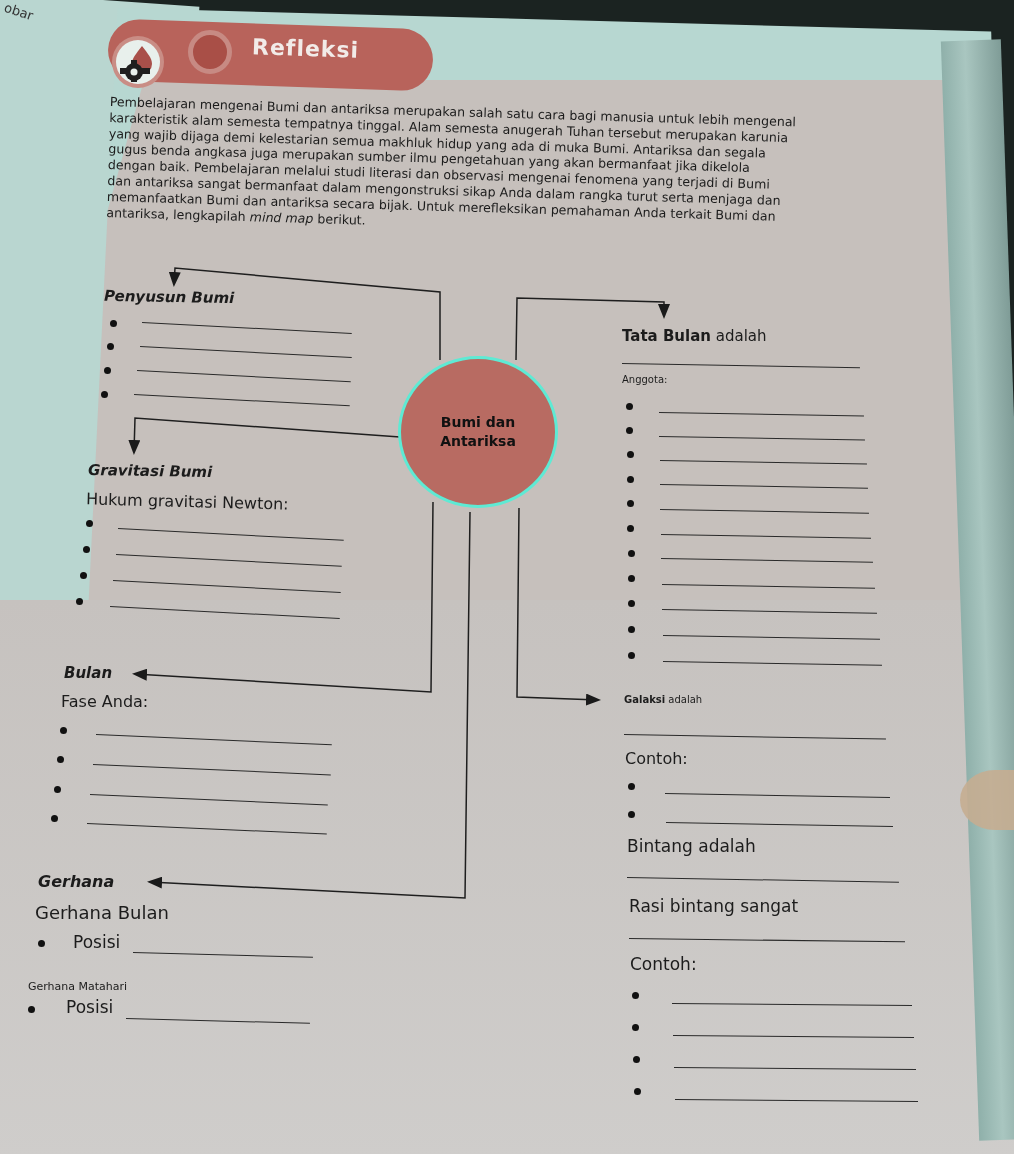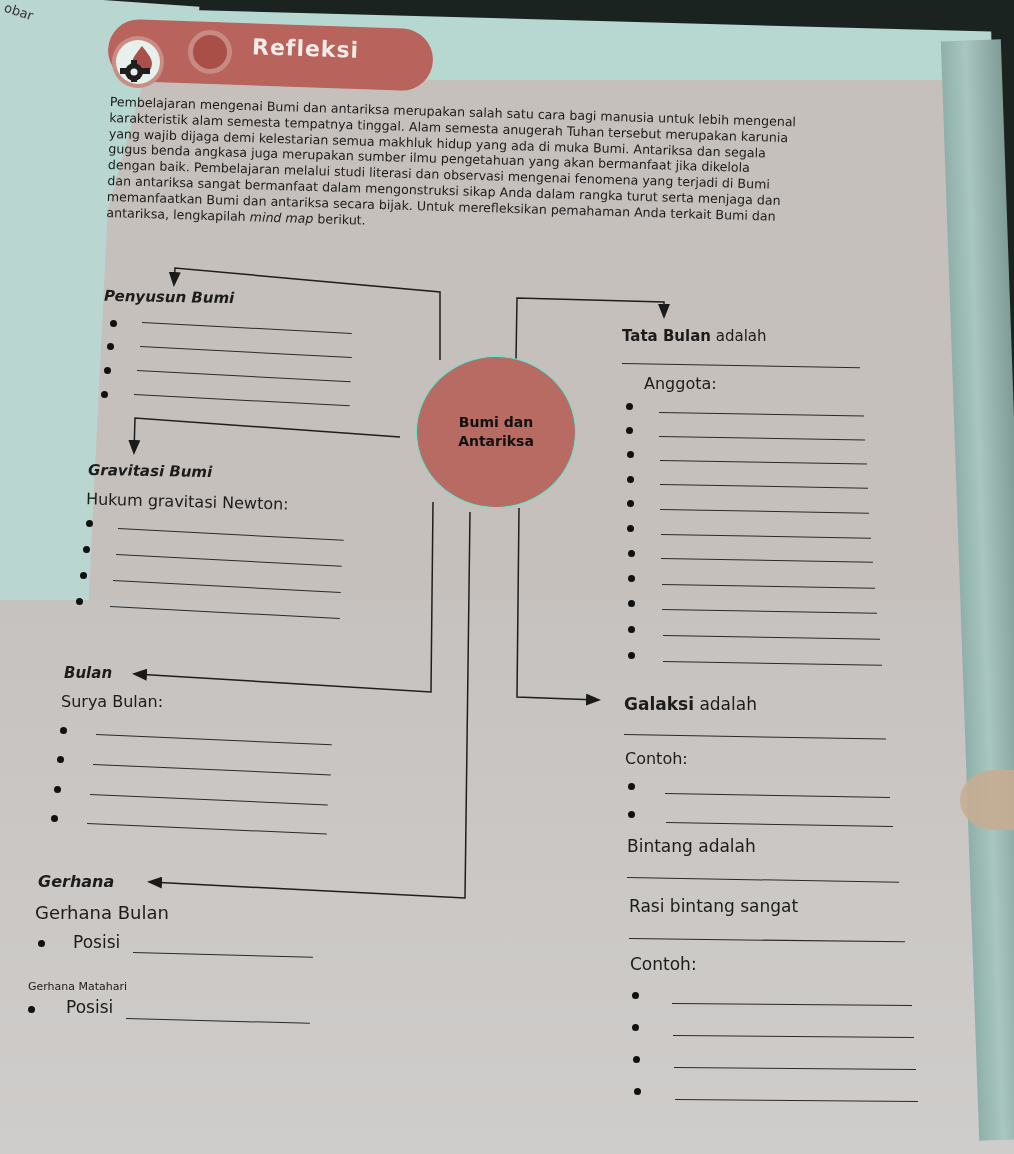--- a/index.html
+++ b/index.html
@@ -196,7 +196,7 @@
 
 <div class="lbl" style="left:622px;top:327px;font-size:15px"><b>Tata Bulan</b><span> adalah</span></div>
 <div class="line" style="left:622px;top:363px;width:238px;transform:rotate(1deg)"></div>
-<div class="lbl" style="left:644px;top:374px;font-size:16px">Anggota:</div>
+<div class="lbl" style="left:622px;top:374px;font-size:10px">Anggota:</div>
 <div>
   <div class="dot" style="left:626px;top:403px"></div>
   <div class="line" style="left:659px;top:412px;width:205px;transform:rotate(1deg)"></div>

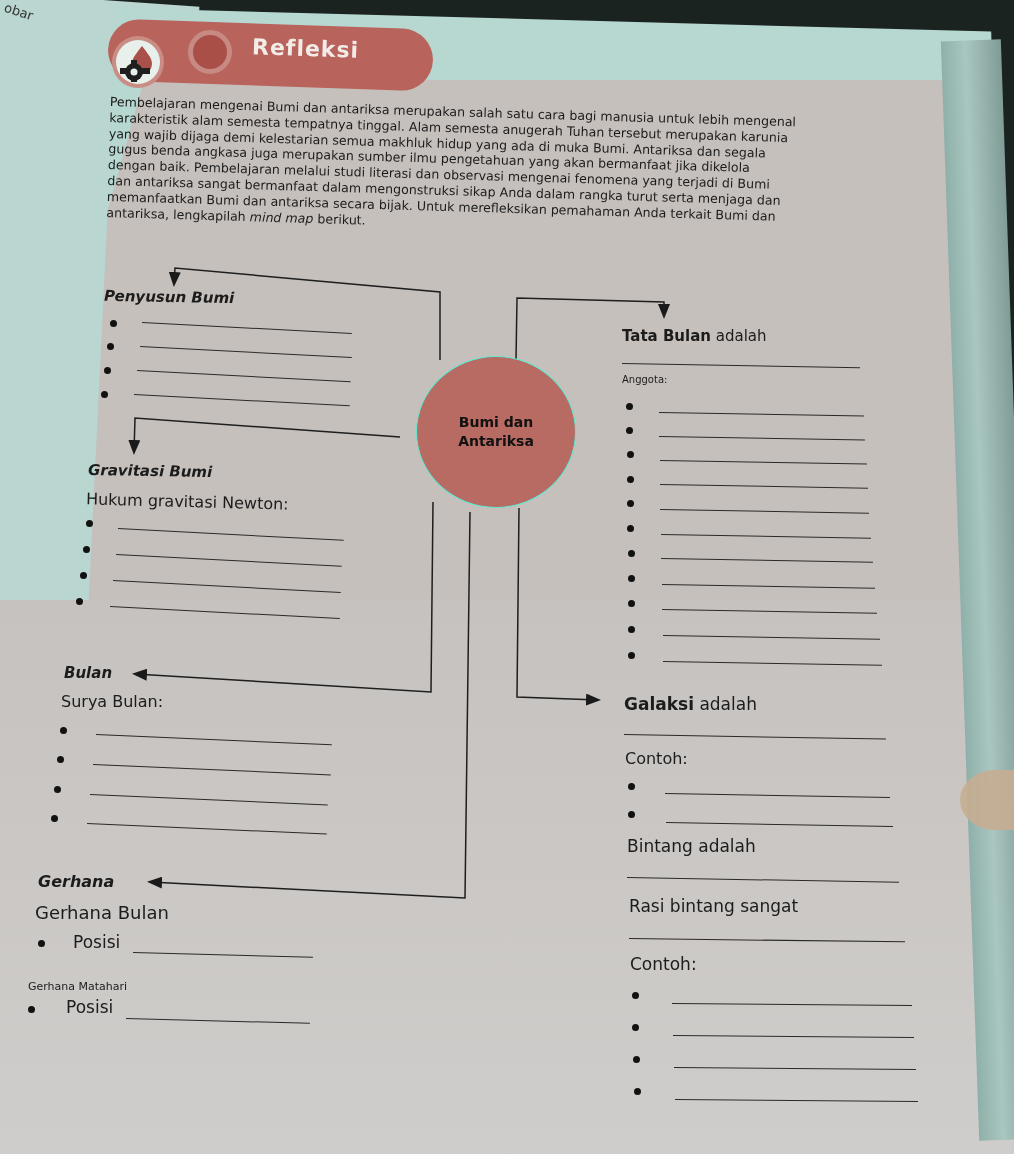--- a/index.html
+++ b/index.html
@@ -75,8 +75,8 @@
   .dot { position: absolute; width: 7px; height: 7px; background: #111; border-radius: 50%; }
   .line { position: absolute; height: 1.4px; background: #2a2a2a; transform-origin: left center; }
   .hub {
-    position: absolute; left: 416px; top: 356px; width: 160px; height: 152px; border-radius: 50%;
-    background: #b86b62; border: 1px solid #5eead4; box-sizing: border-box;
+    position: absolute; left: 398px; top: 356px; width: 160px; height: 152px; border-radius: 50%;
+    background: #b86b62; border: 3px solid #5eead4; box-sizing: border-box;
     display: flex; flex-direction: column; align-items: center; justify-content: center;
   }
   .hub span { font-weight: bold; font-size: 14px; color: #111; line-height: 19px; }

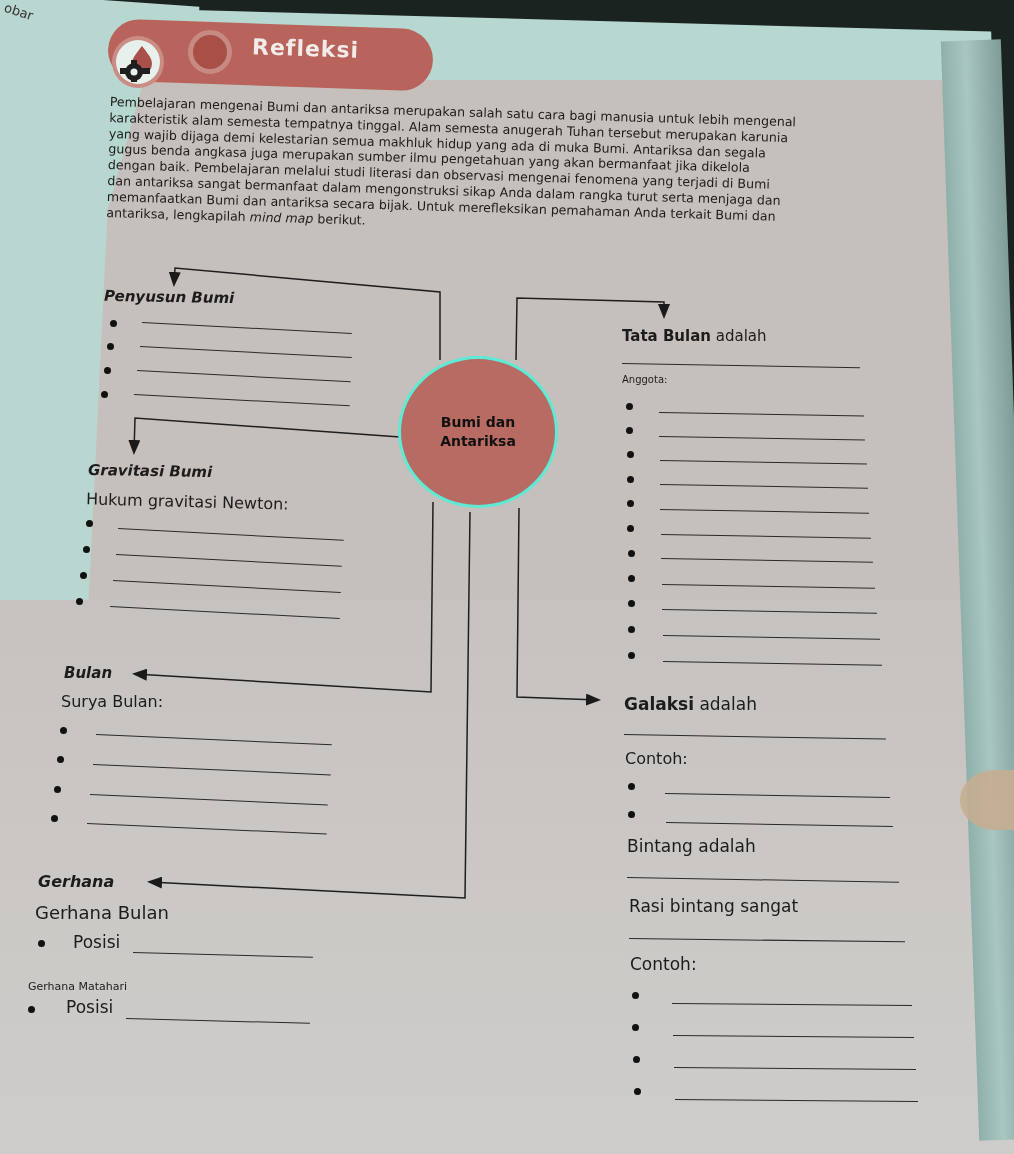--- a/index.html
+++ b/index.html
@@ -172,7 +172,7 @@
 </div>
 
 <div class="lbl bold ital" style="left:64px;top:664px">Bulan</div>
-<div class="lbl" style="left:61px;top:692px;font-size:16px">Surya Bulan:</div>
+<div class="lbl" style="left:61px;top:692px;font-size:16px">Fase Anda:</div>
 <div>
   <div class="dot" style="left:60px;top:727px"></div>
   <div class="line" style="left:96px;top:734px;width:236px;transform:rotate(2.5deg)"></div>

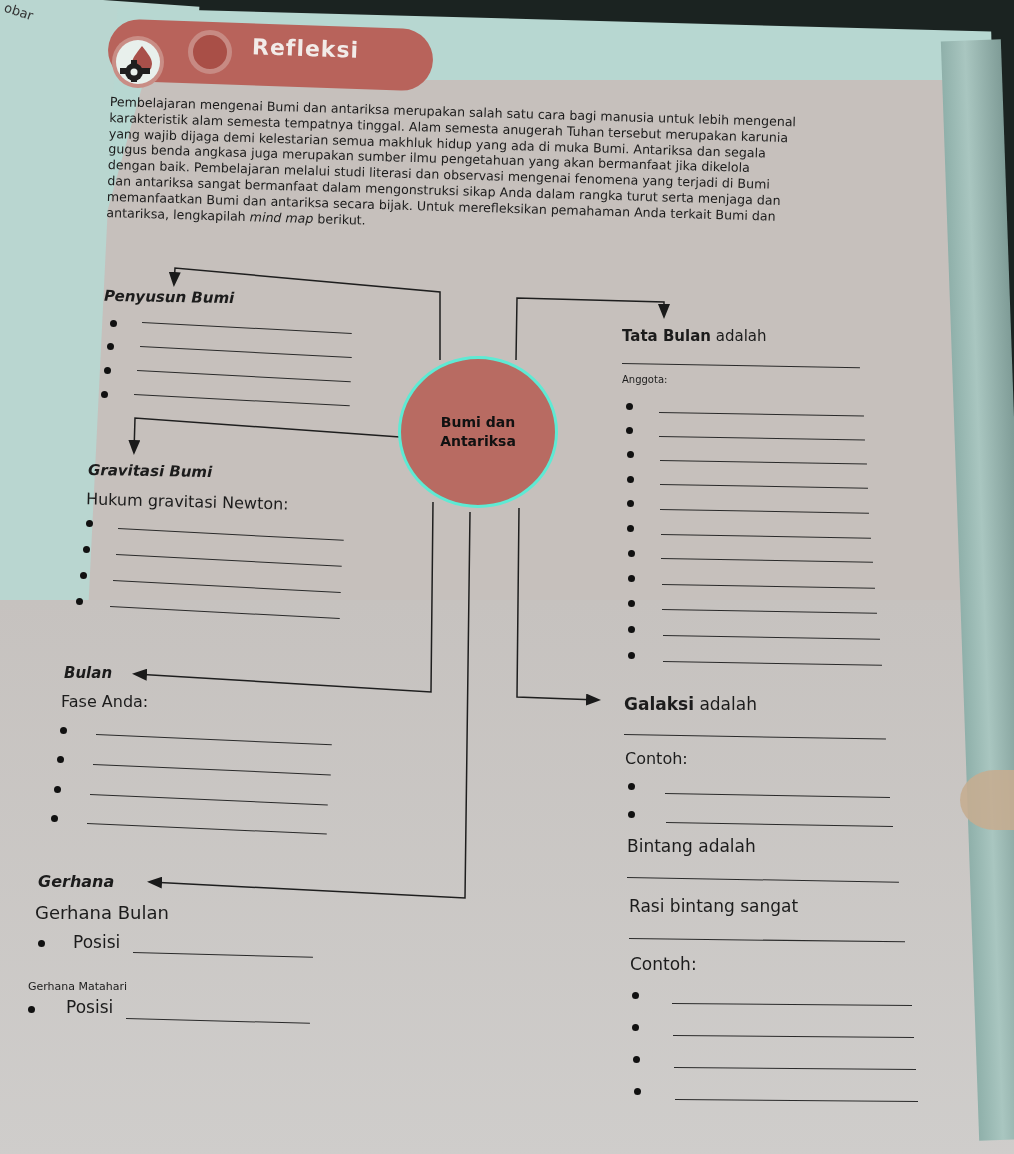--- a/index.html
+++ b/index.html
@@ -222,7 +222,7 @@
   <div class="line" style="left:663px;top:661px;width:219px;transform:rotate(1deg)"></div>
 </div>
 
-<div class="lbl" style="left:624px;top:694px;font-size:17px"><b>Galaksi</b><span> adalah</span></div>
+<div class="lbl" style="left:624px;top:694px;font-size:10px"><b>Galaksi</b><span> adalah</span></div>
 <div class="line" style="left:624px;top:734px;width:262px;transform:rotate(1deg)"></div>
 <div class="lbl" style="left:625px;top:749px;font-size:16px">Contoh:</div>
 <div class="dot" style="left:628px;top:783px"></div>

